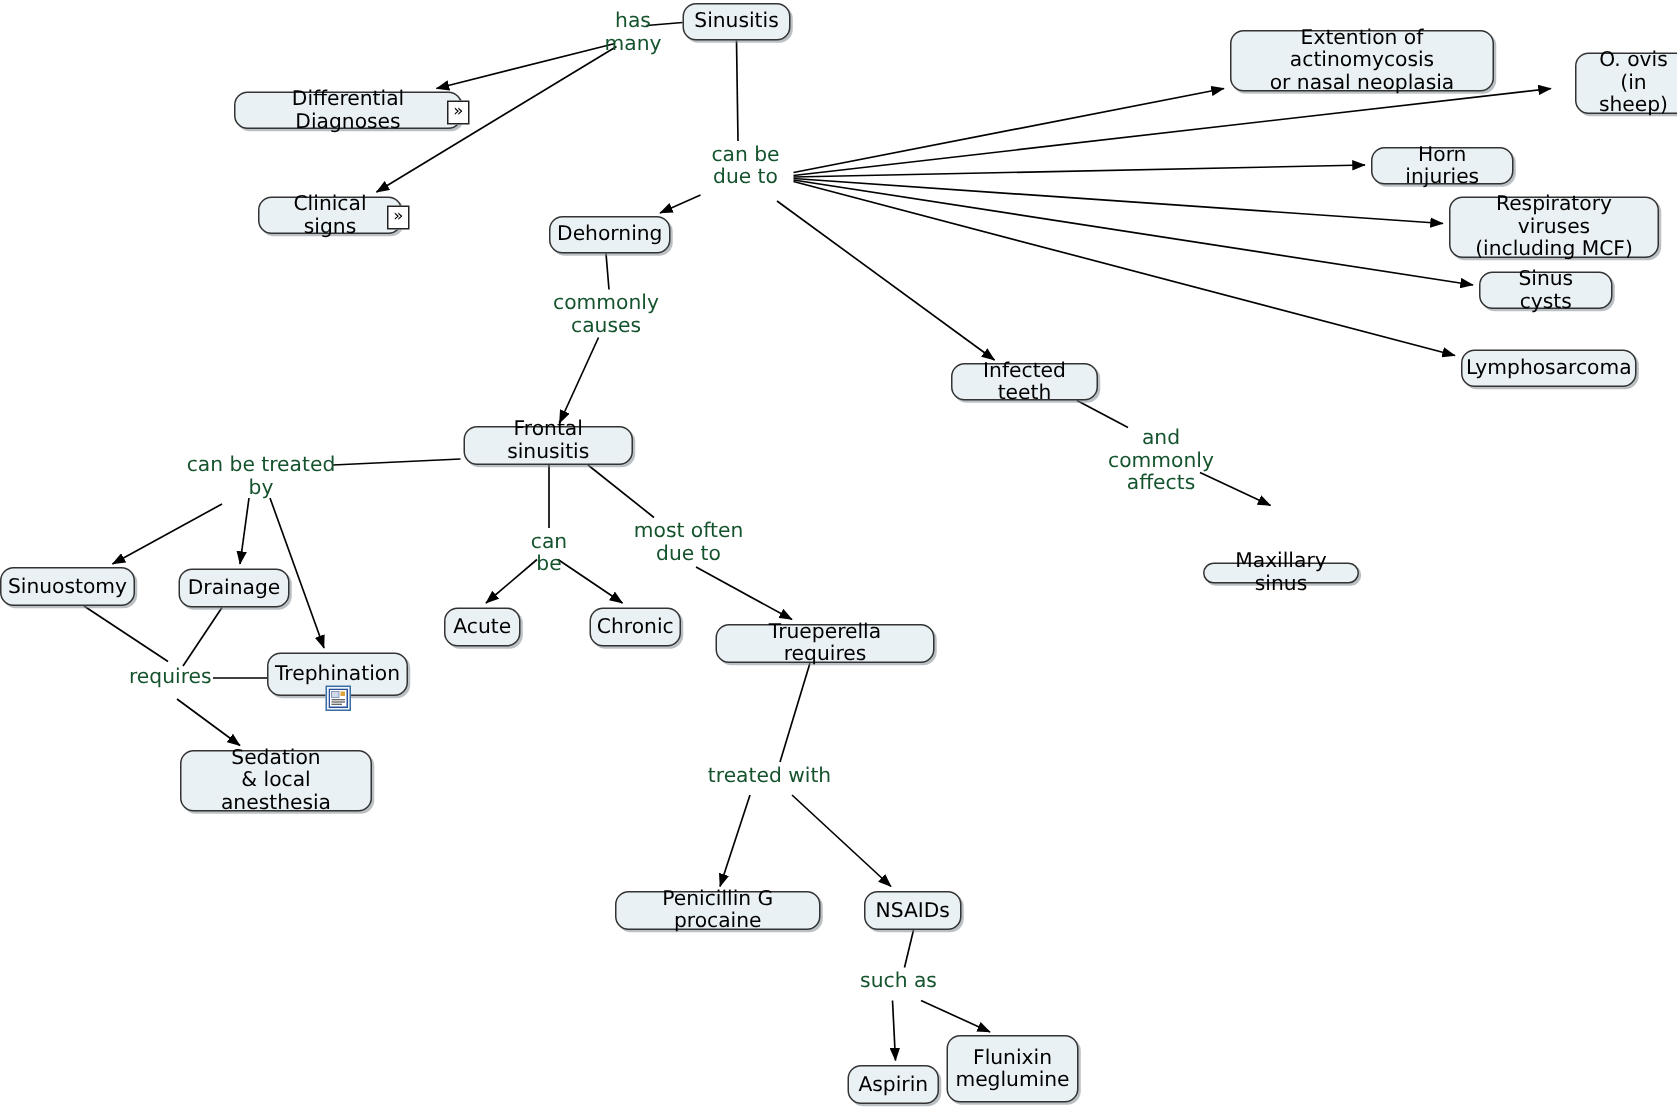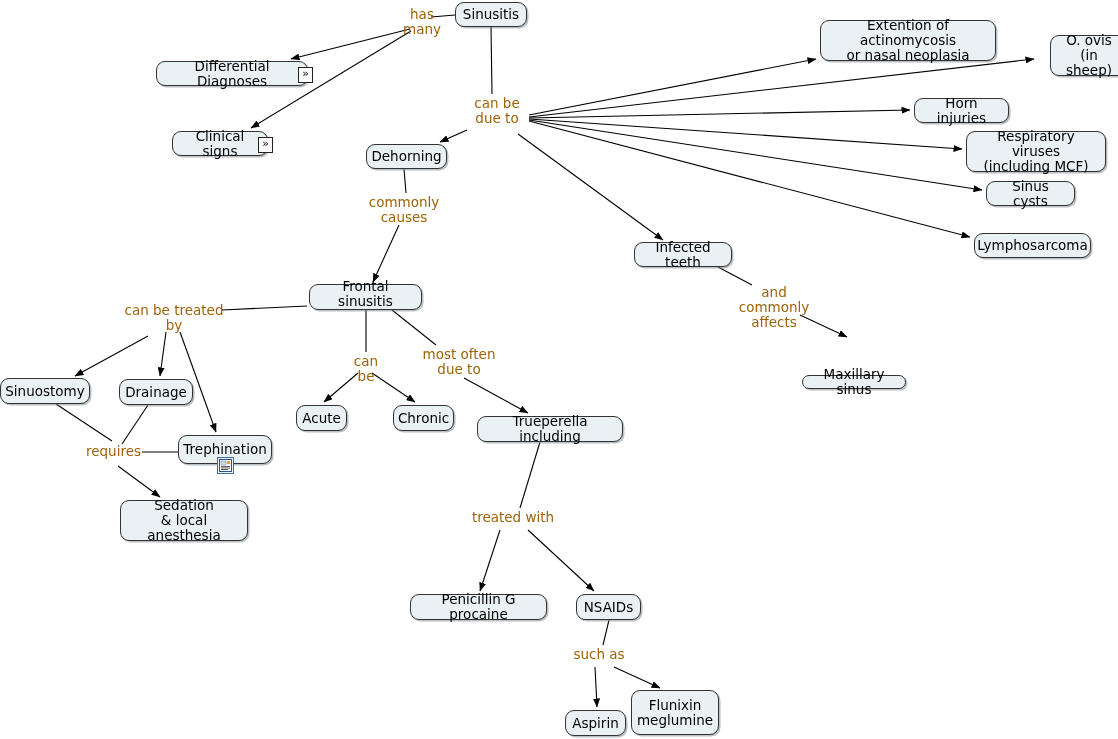--- a/index.html
+++ b/index.html
@@ -54,7 +54,7 @@
     position: absolute;
     font-size: 13.5px;
     line-height: 15px;
-    color: #a16207;
+    color: #14532d;
     text-align: center;
     white-space: pre-line;
     background: transparent;

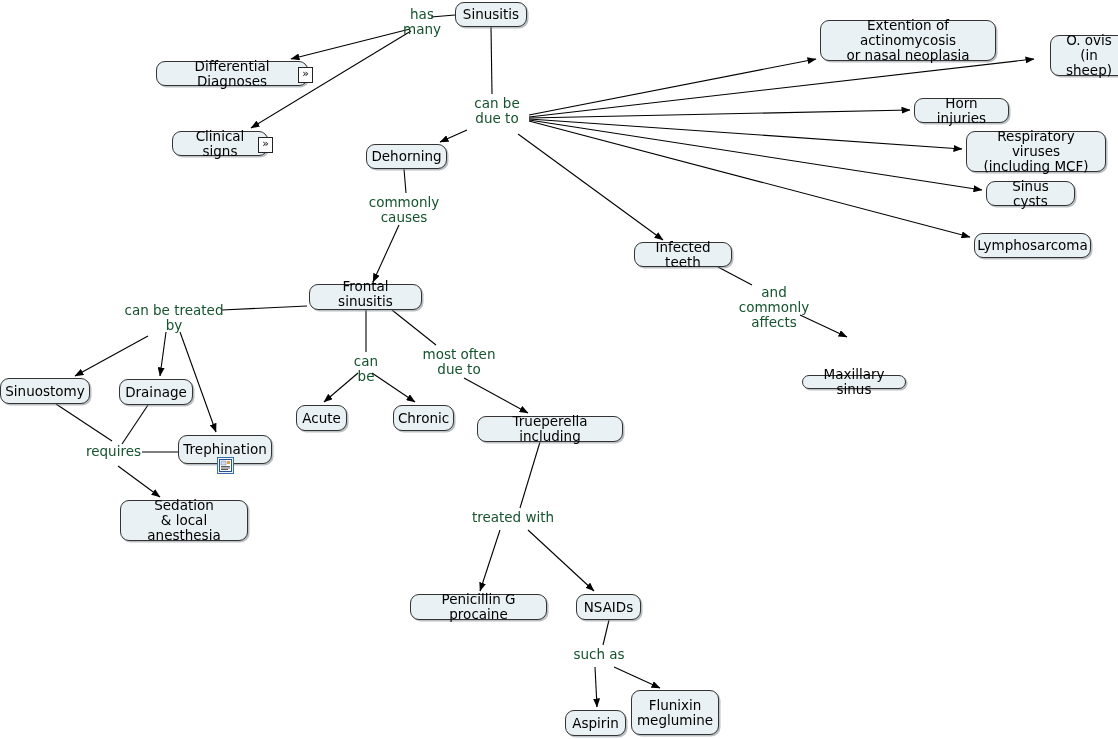--- a/index.html
+++ b/index.html
@@ -176,7 +176,7 @@
 &amp; local anesthesia</span></div>
       <div class="node" style="left: 296px; top: 405px; width: 51px; height: 26px;"><span class="node-label">Acute</span></div>
       <div class="node" style="left: 393px; top: 405px; width: 61px; height: 26px;"><span class="node-label">Chronic</span></div>
-      <div class="node" style="left: 477px; top: 416px; width: 146px; height: 26px;"><span class="node-label">Trueperella including</span></div>
+      <div class="node" style="left: 477px; top: 416px; width: 146px; height: 26px;"><span class="node-label">Trueperella requires</span></div>
       <div class="node" style="left: 410px; top: 594px; width: 137px; height: 26px;"><span class="node-label">Penicillin G procaine</span></div>
       <div class="node" style="left: 576px; top: 594px; width: 65px; height: 26px;"><span class="node-label">NSAIDs</span></div>
       <div class="node" style="left: 565px; top: 710px; width: 61px; height: 26px;"><span class="node-label">Aspirin</span></div>

